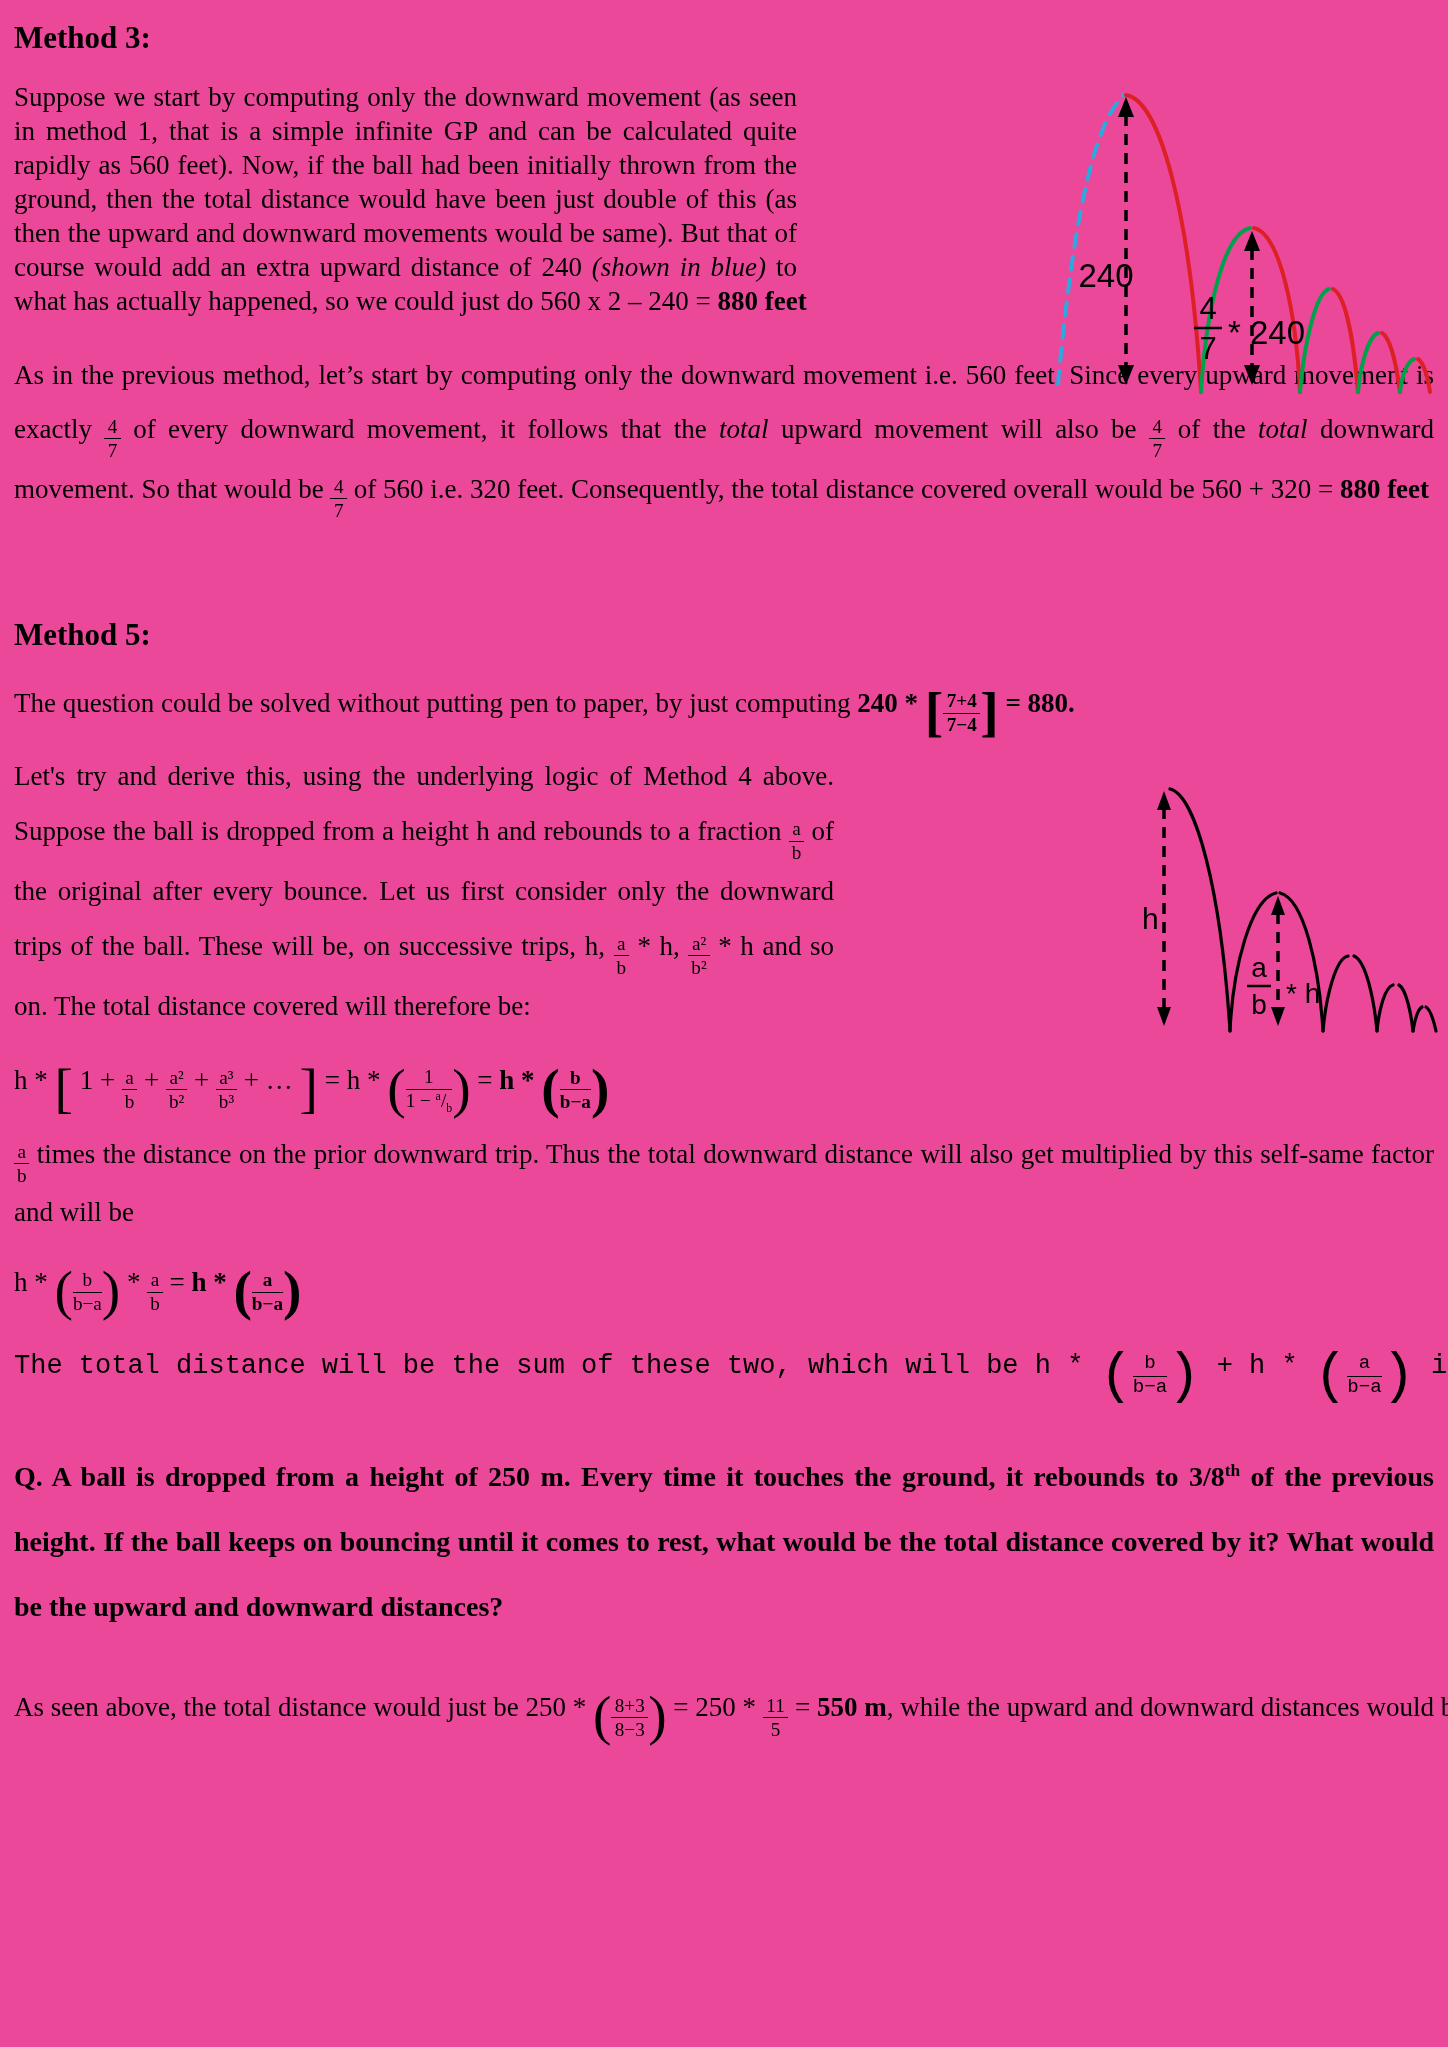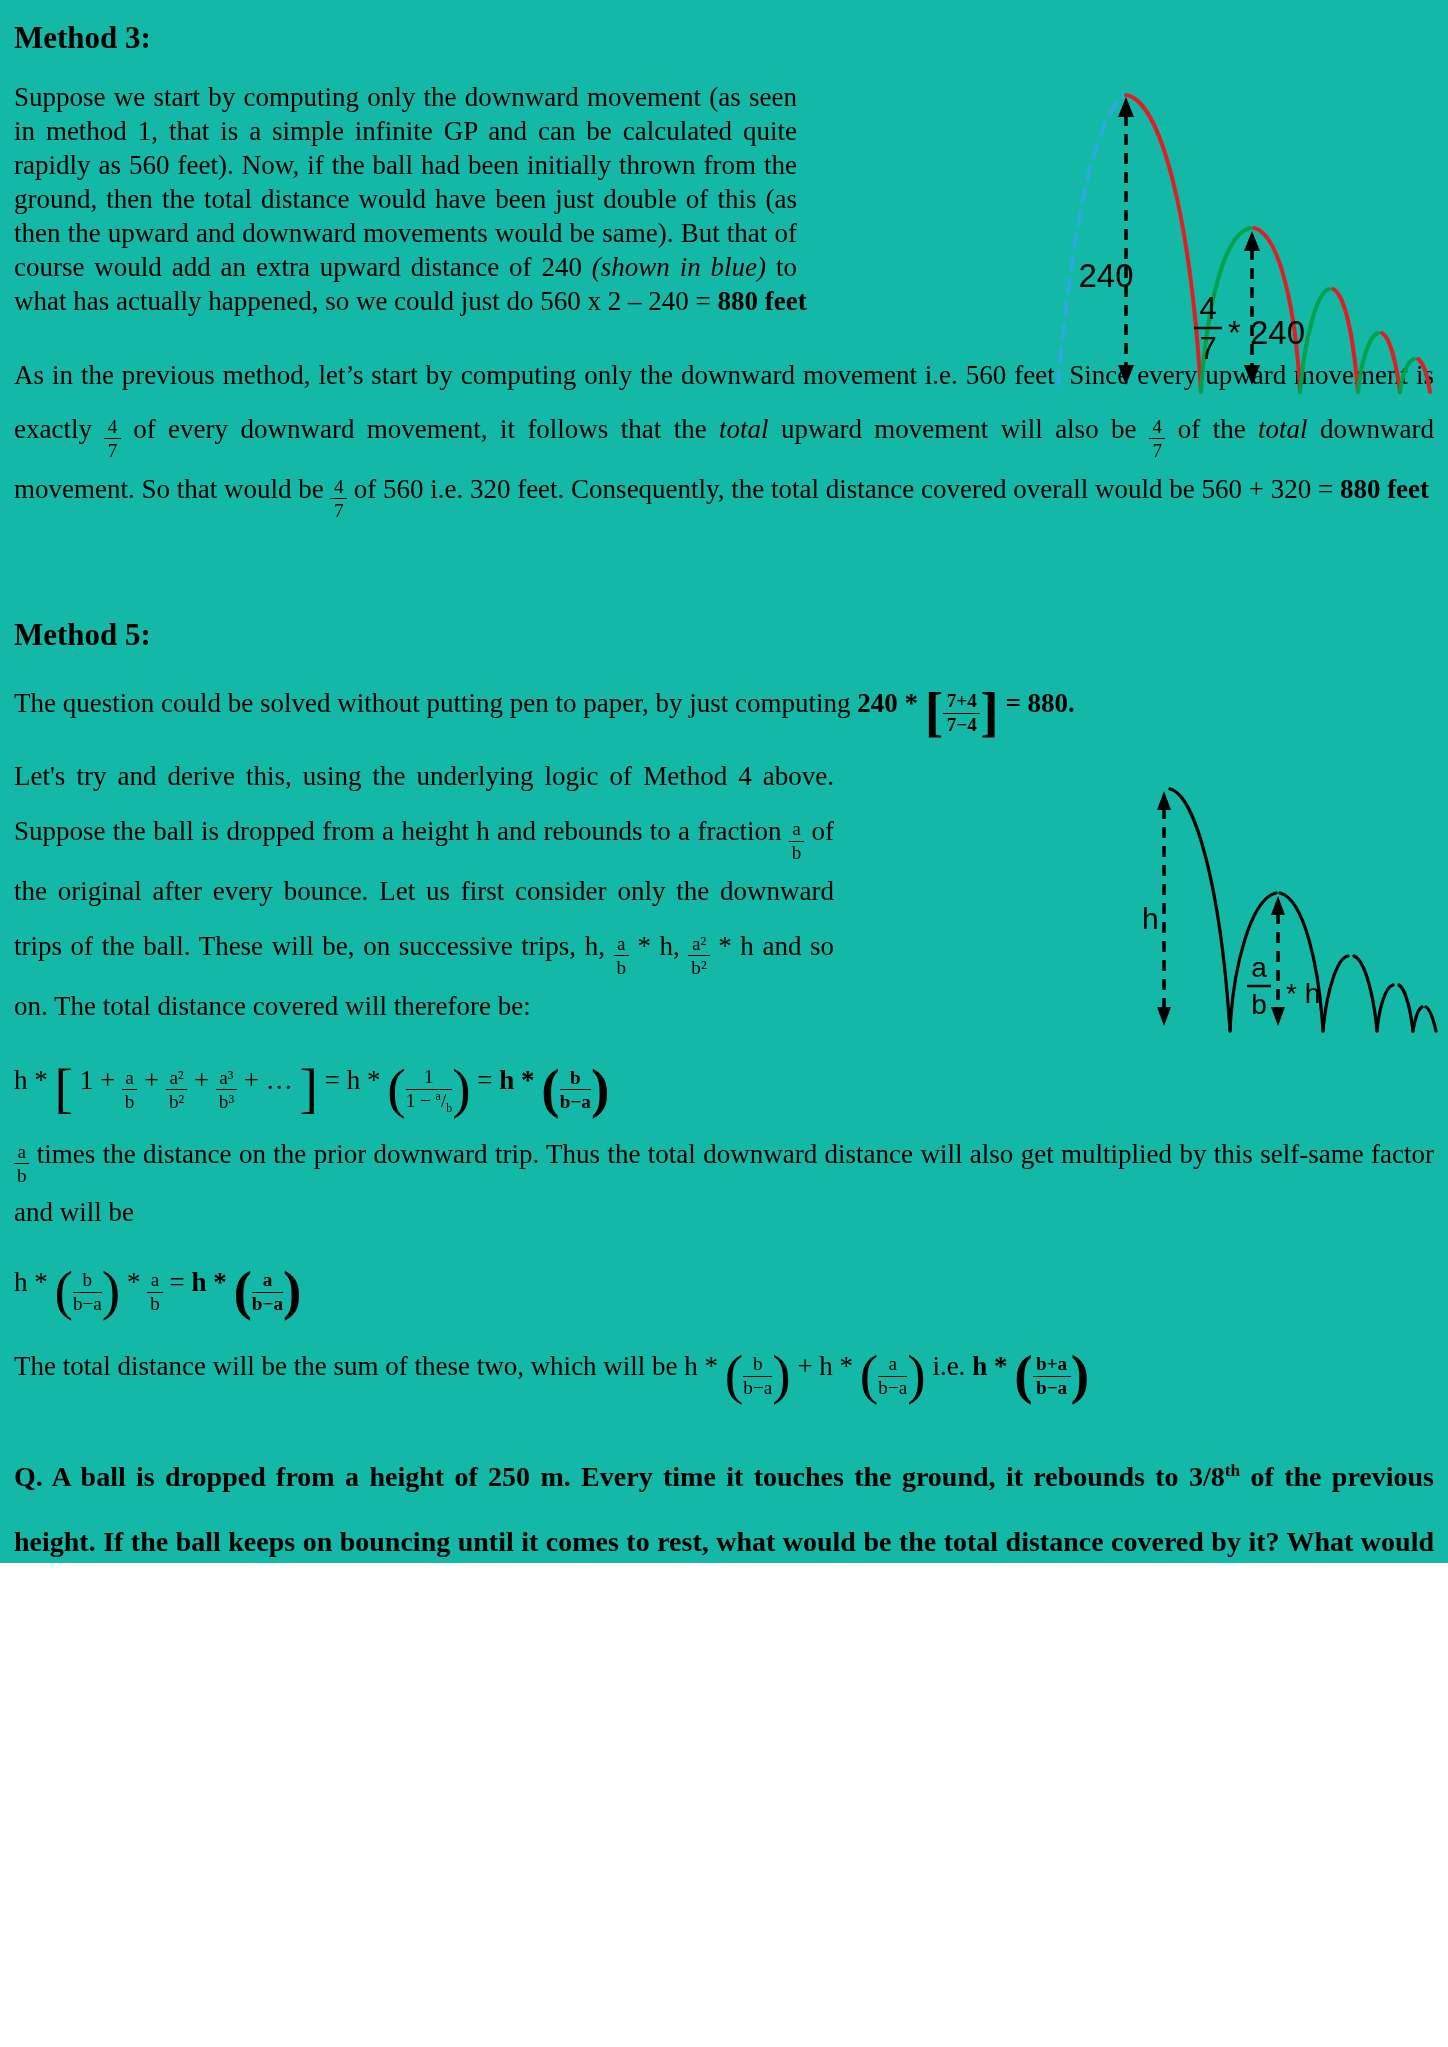--- a/index.html
+++ b/index.html
@@ -4,8 +4,8 @@
 <style>
   html,body{margin:0;padding:0;background:#fff;}
   .page{
-    position:relative; width:1448px; height:1563px; overflow:hidden;
-    box-sizing:border-box; padding:10px 14px; background:#14b8a6; color:#000;
+    position:relative; width:1448px; height:2047px; overflow:hidden;
+    box-sizing:border-box; padding:10px 14px; background:#ec4899; color:#000;
     font-family:"Liberation Serif", serif;
   }
   h2.mhead{font-size:31px; font-weight:bold; margin:0; line-height:40px;}

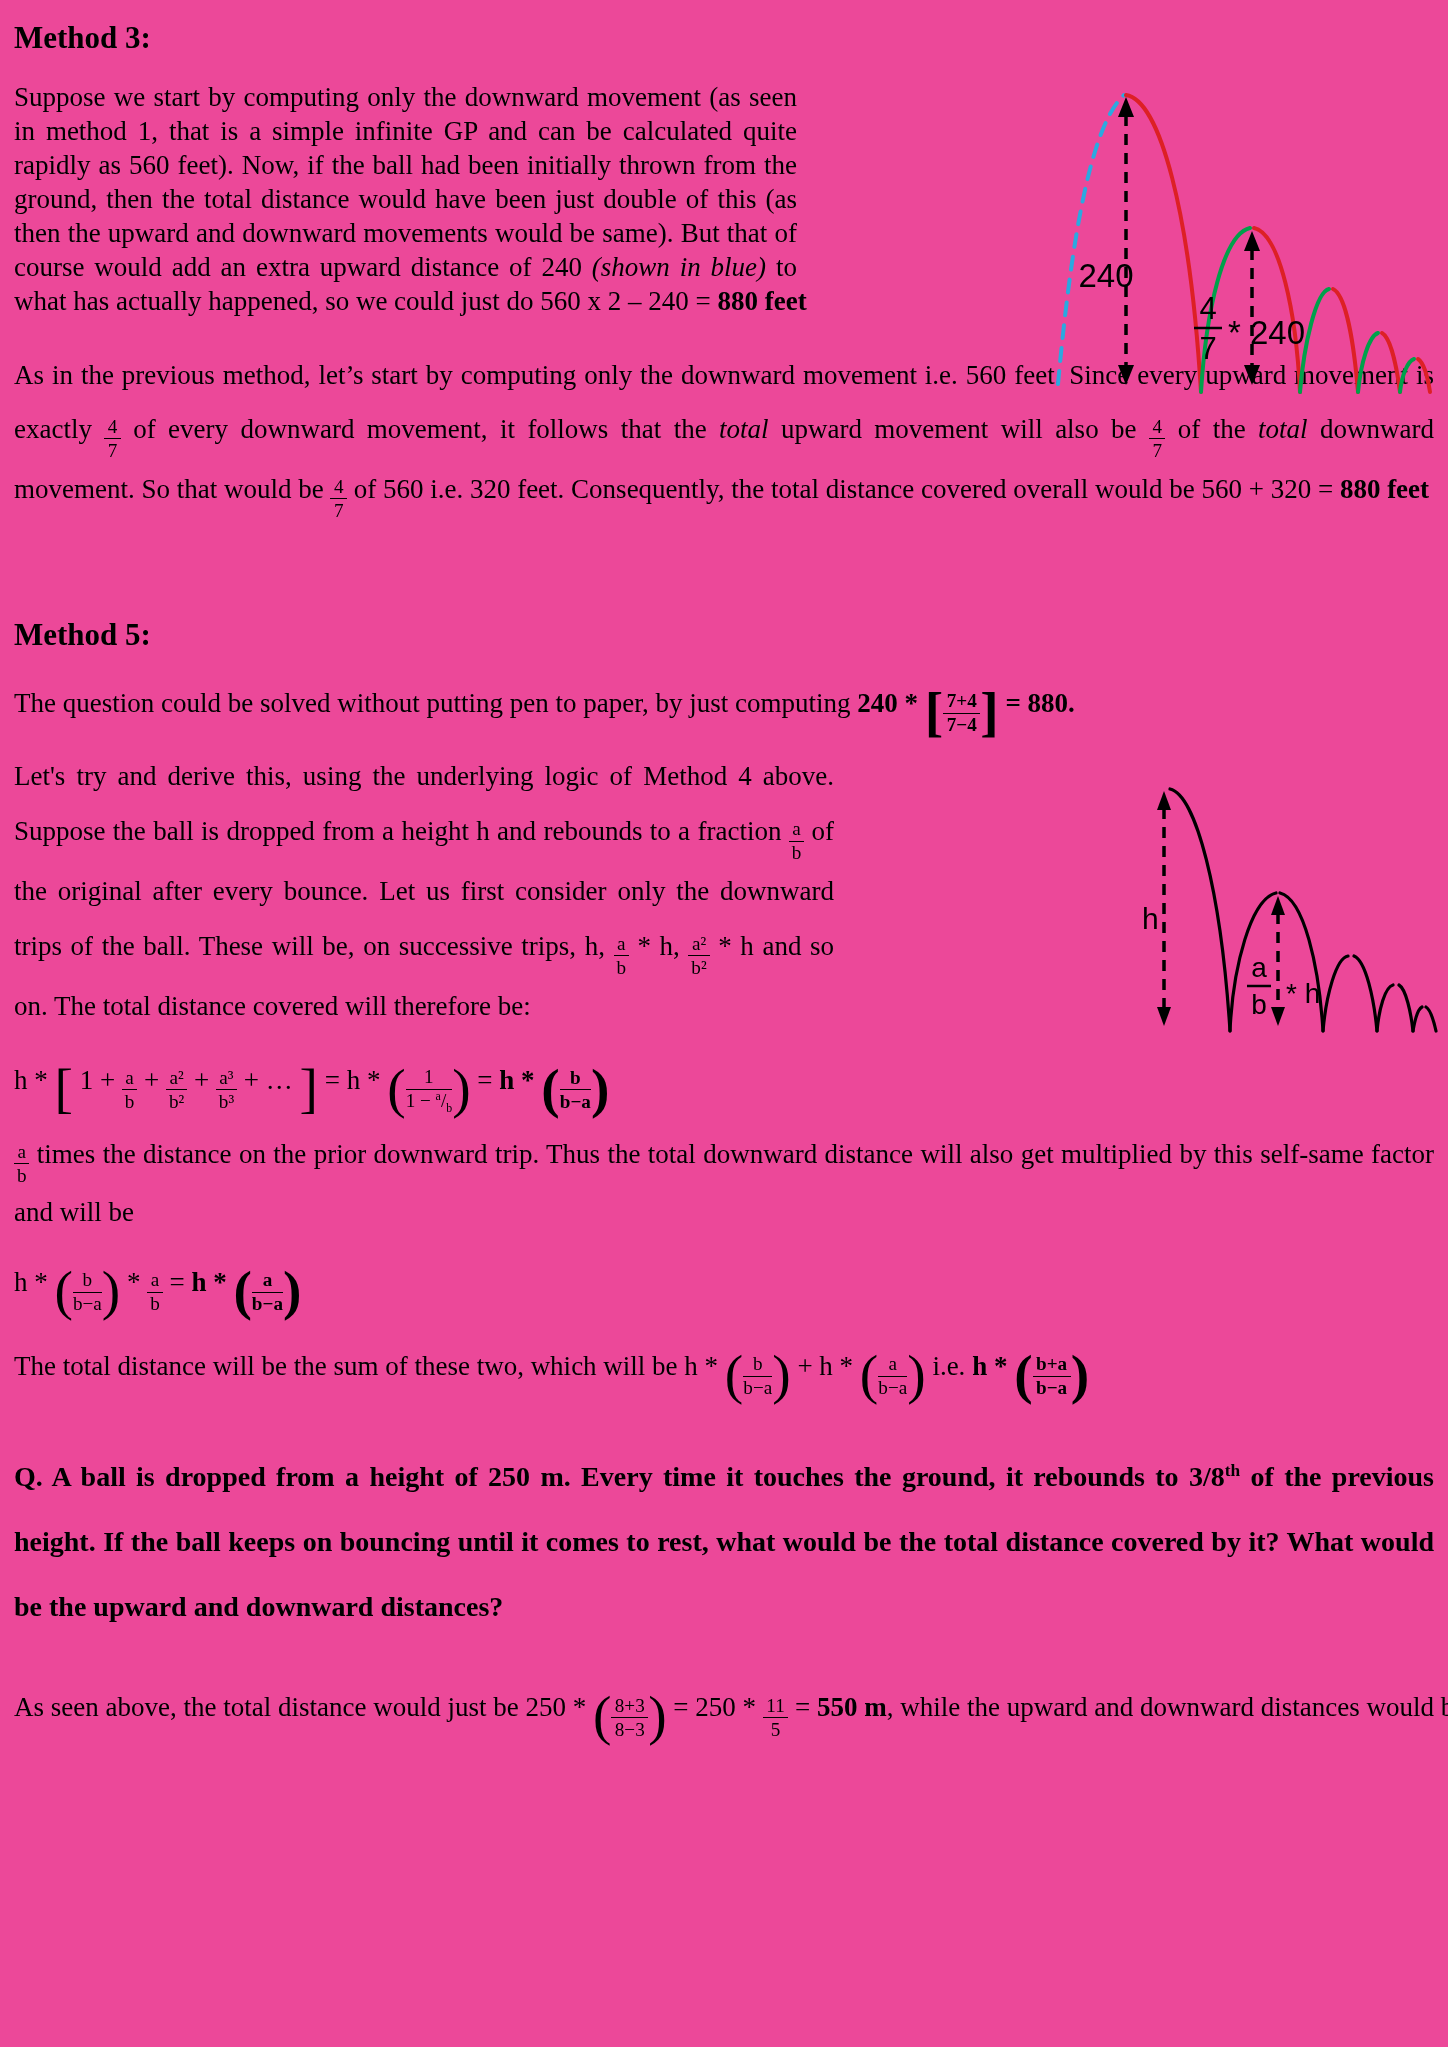--- a/index.html
+++ b/index.html
@@ -34,7 +34,7 @@
   #m5-formula1{margin-top:4px;}
   #m5-para3{margin-top:6px; line-height:52px;}
   #m5-formula2{margin-top:2px;}
-  #m5-para4{margin-top:0;}
+  #m5-para4{margin-top:0;font-family:Liberation Mono, monospace;}
   #question-paragraph{margin-top:30px; font-size:28px; line-height:65px;}
   #answer-paragraph{margin-top:26px;}
   

